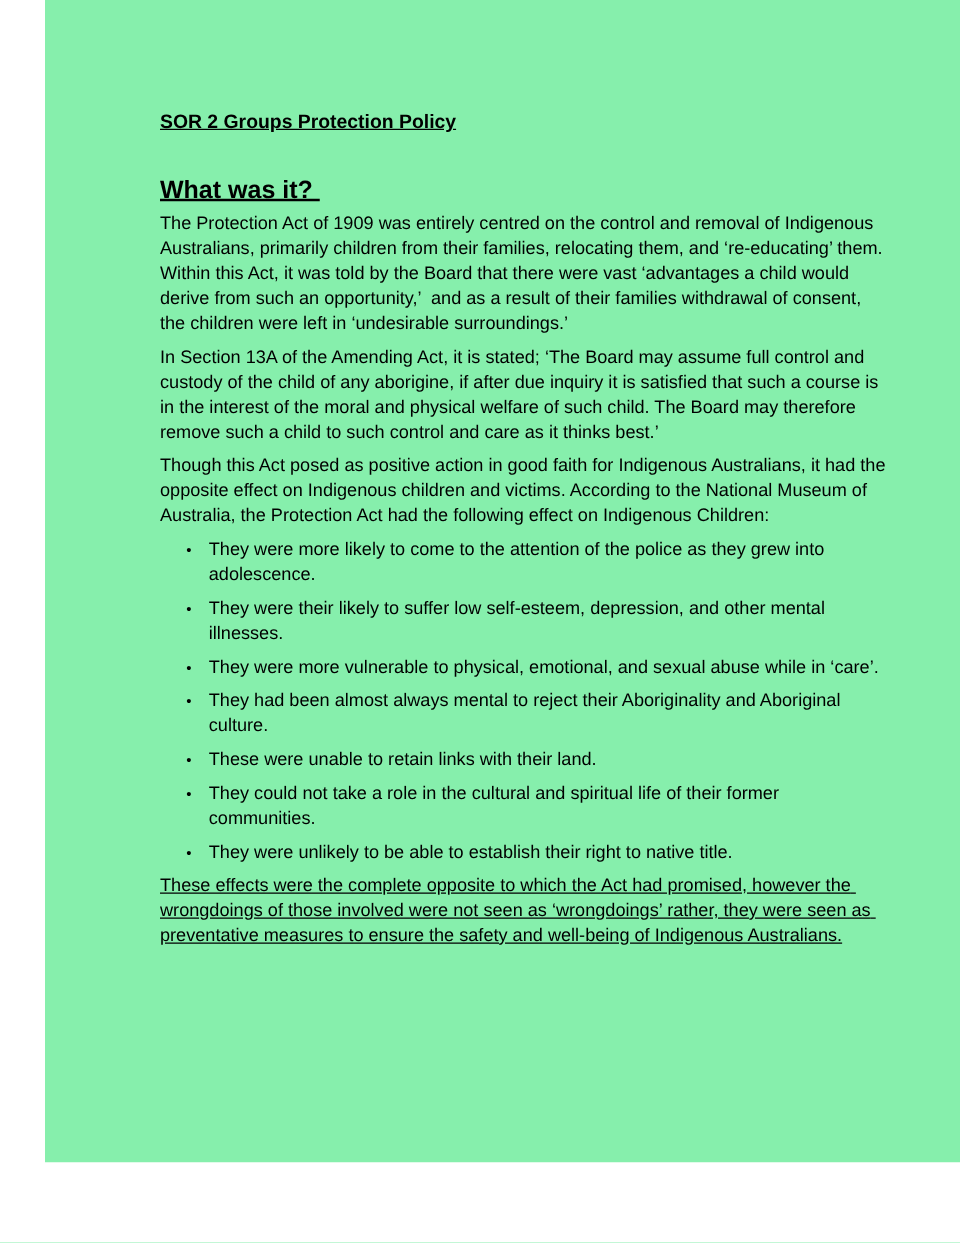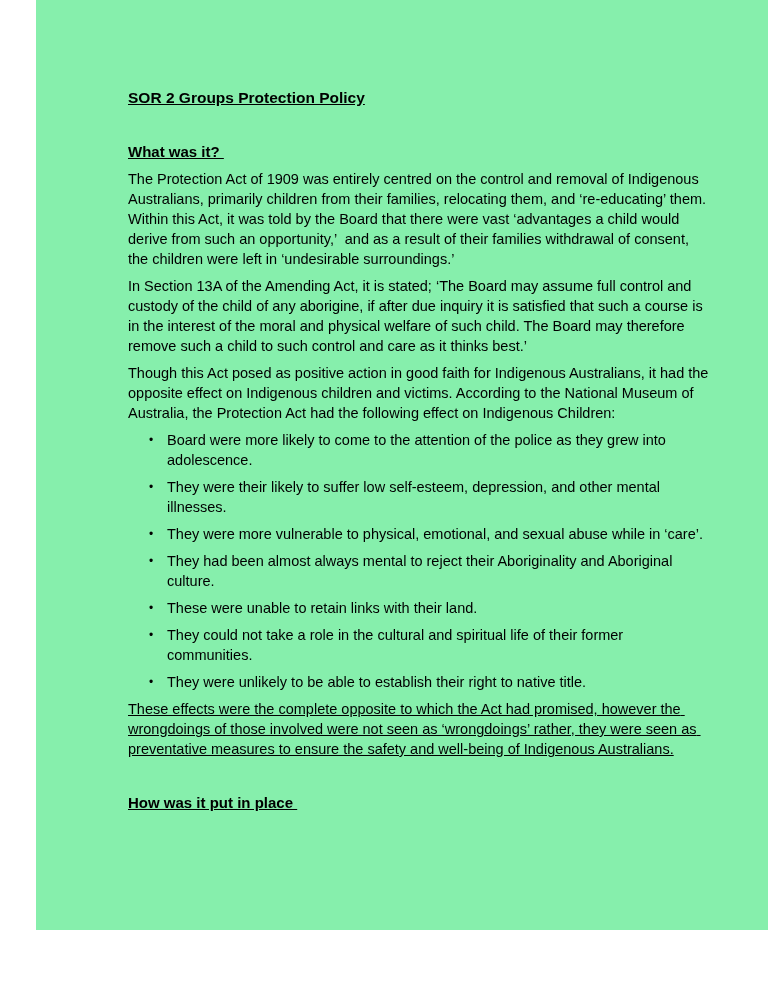--- a/index.html
+++ b/index.html
@@ -29,7 +29,7 @@
     margin: 0 0 34px 0;
   }
   .section-heading {
-    font-size: 15px;
+    font-size: 20px;
     font-weight: bold;
     text-decoration: underline;
     white-space: pre-wrap;

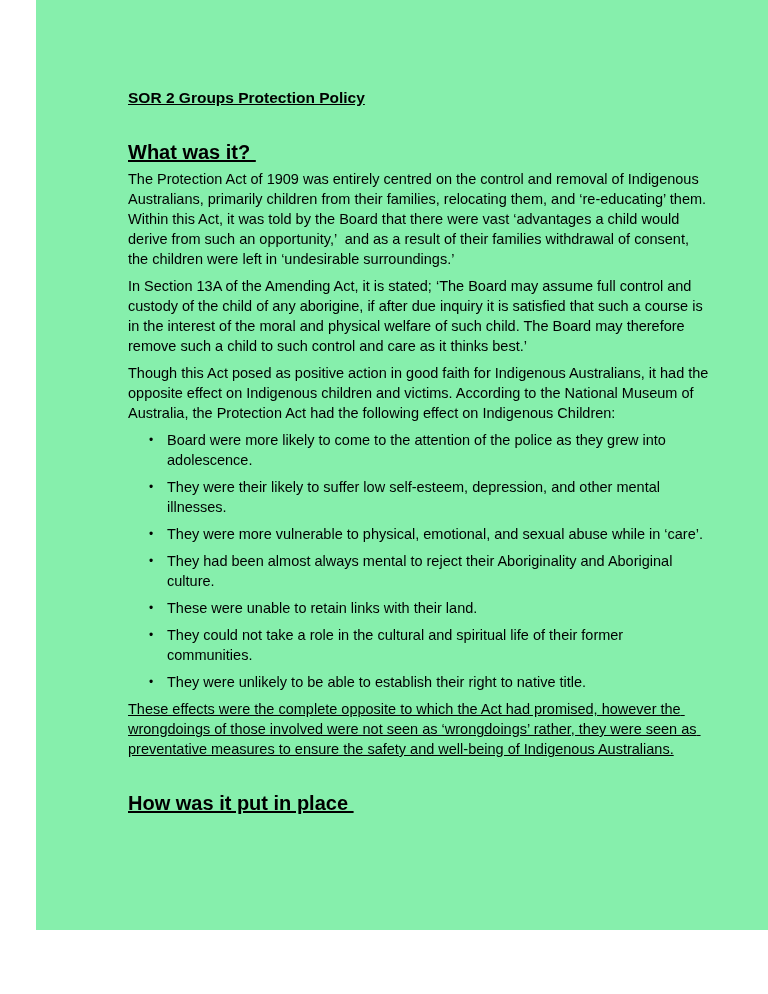--- a/index.html
+++ b/index.html
@@ -81,7 +81,7 @@
   <ul class="effects-list">
     <li>
       <span class="bullet">•</span>
-      <span class="li-text">Board were more likely to come to the attention of the police as they grew into adolescence.</span>
+      <span class="li-text">They were more likely to come to the attention of the police as they grew into adolescence.</span>
     </li>
     <li>
       <span class="bullet">•</span>

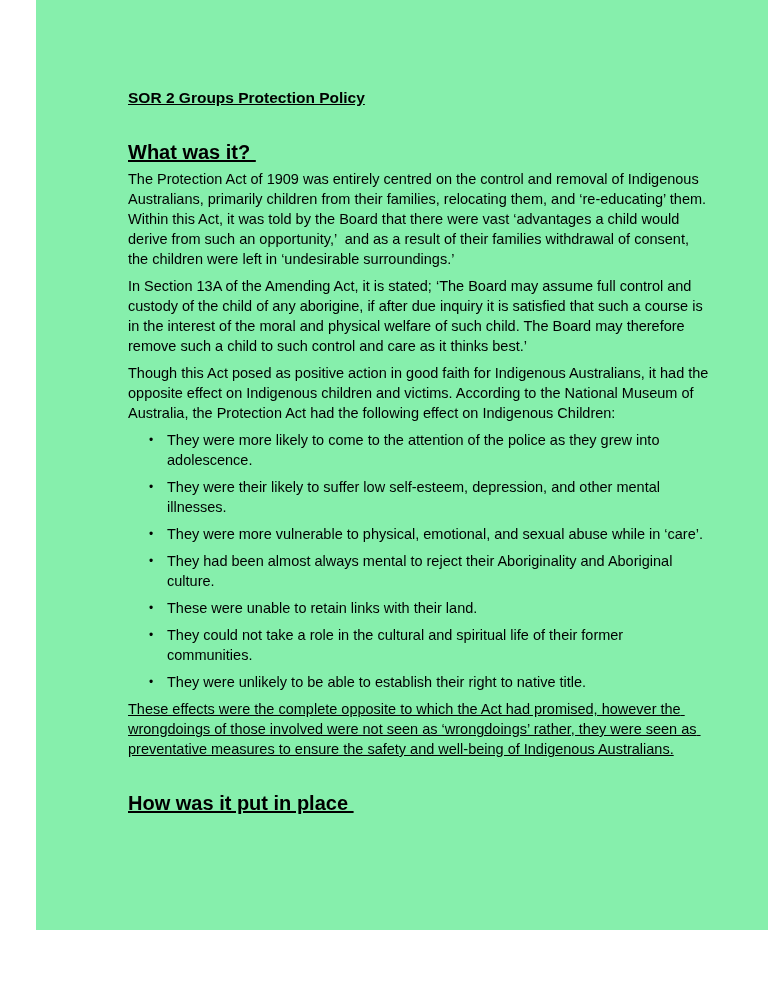--- a/index.html
+++ b/index.html
@@ -111,7 +111,6 @@
 
   <p class="body-para gap-after">These effects were the complete opposite to which the Act had promised, however the wrongdoings of those involved were not seen as ‘wrongdoings’ rather, they were seen as preventative measures to ensure the safety and well-being of Indigenous Australians.</p>
 
-  <h2 class="section-heading">How was it put in place </h2>
 
 </div>
 

